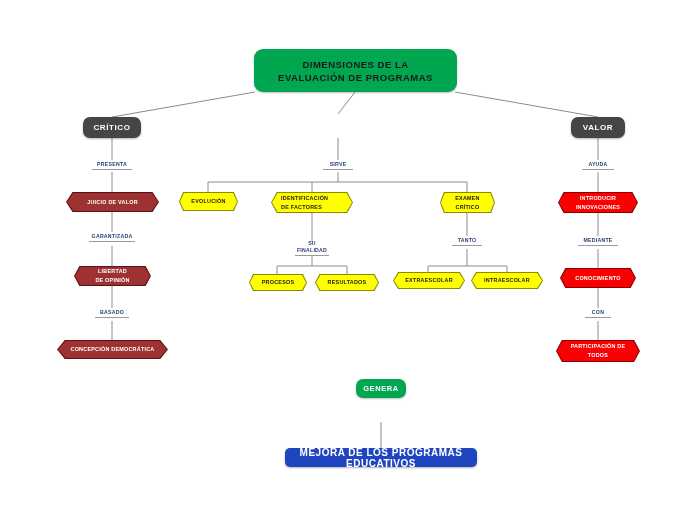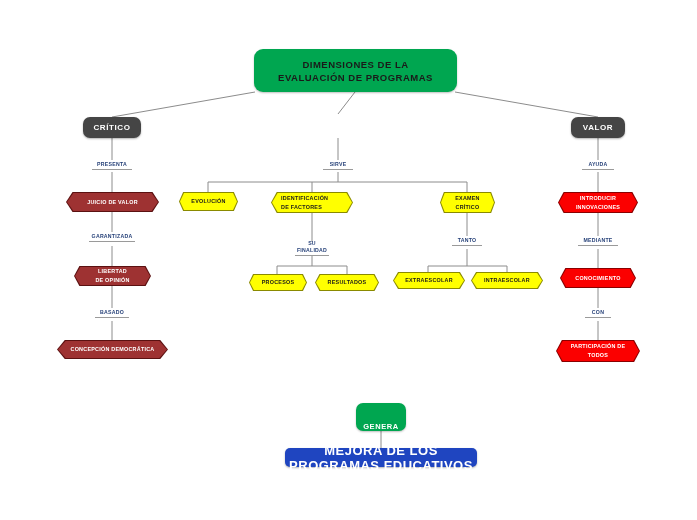--- a/index.html
+++ b/index.html
@@ -271,7 +271,7 @@
     </div>
   </div>
 
-  <div class="node n-genera" style="left:356px;top:403px;width:50px;height:28px;align-items:flex-end;">
+  <div class="node n-genera" style="left:356px;top:379px;width:50px;height:19px;">
     <span>GENERA</span>
   </div>
 

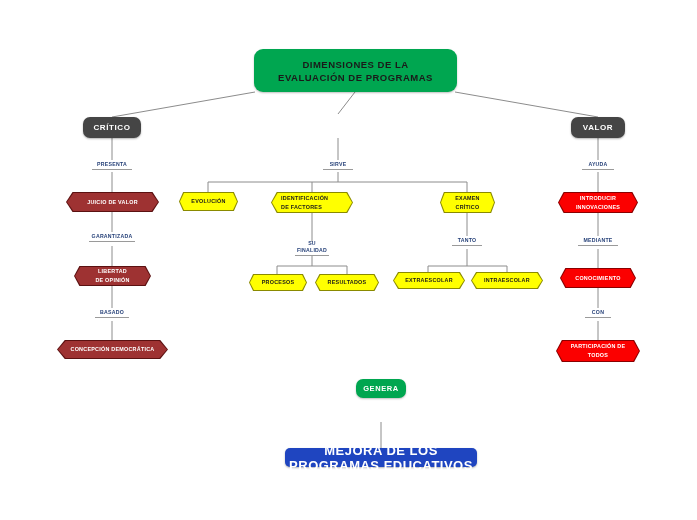--- a/index.html
+++ b/index.html
@@ -37,7 +37,7 @@
   
   .n-blue{
     background:#1f45c0;border-radius:5px;
-    color:#ffffff;font-weight:bold;font-size:13px;letter-spacing:.5px;
+    color:#ffffff;font-weight:bold;font-size:10px;letter-spacing:.5px;
     box-shadow:0 1px 2px rgba(0,0,0,.3);
   }
 

